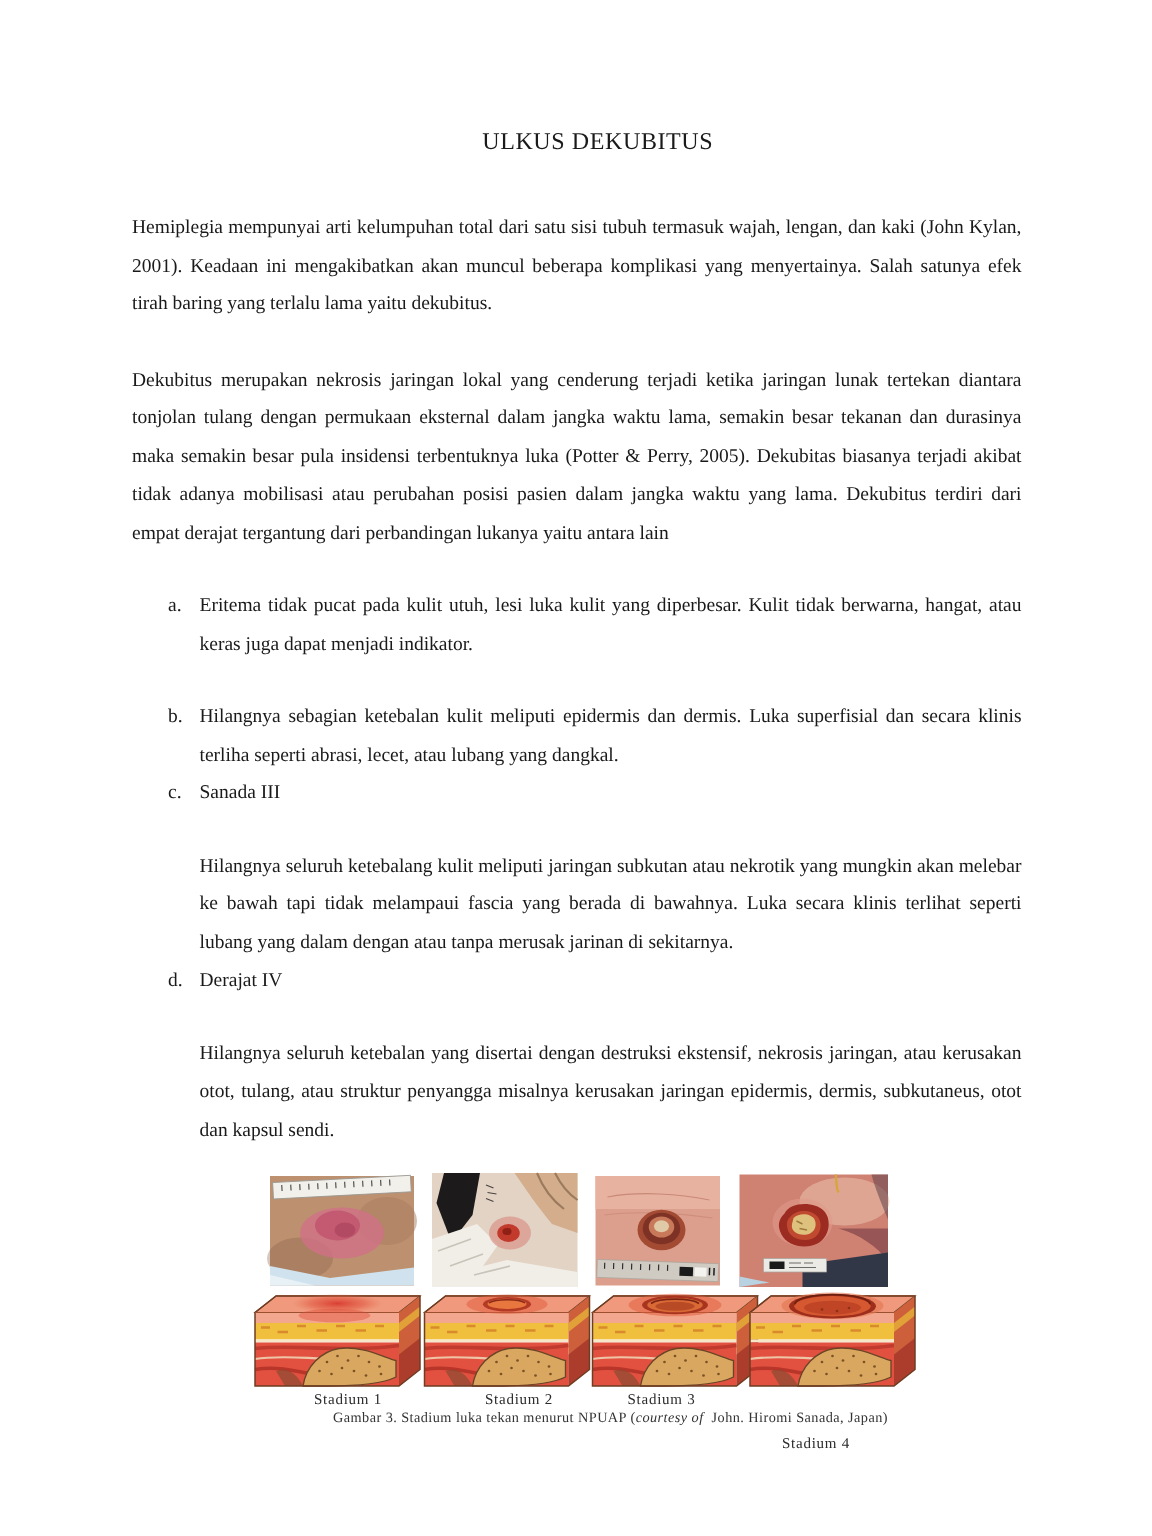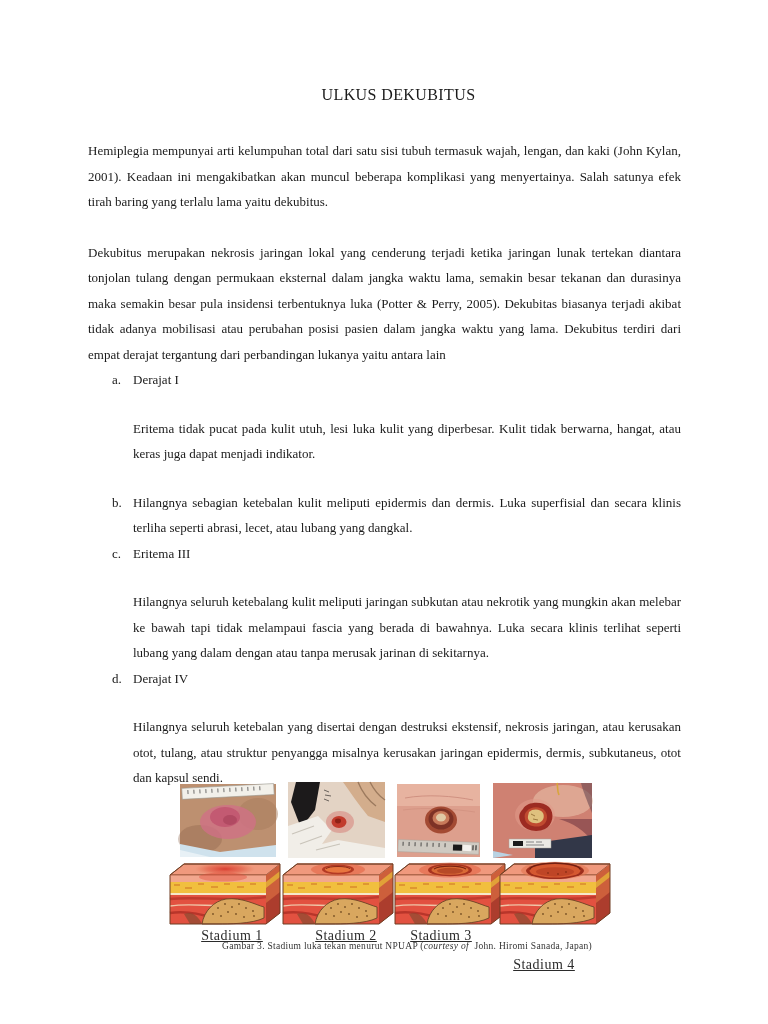--- a/index.html
+++ b/index.html
@@ -54,7 +54,6 @@
     <div class="list">
       <div class="list-item">
         <span class="list-marker">a.</span>
-        <div class="list-title">Derajat I</div>
         <p class="list-body">Eritema tidak pucat pada kulit utuh, lesi luka kulit yang diperbesar. Kulit tidak berwarna, hangat, atau keras juga dapat menjadi indikator.</p>
       </div>
       <div class="list-item">

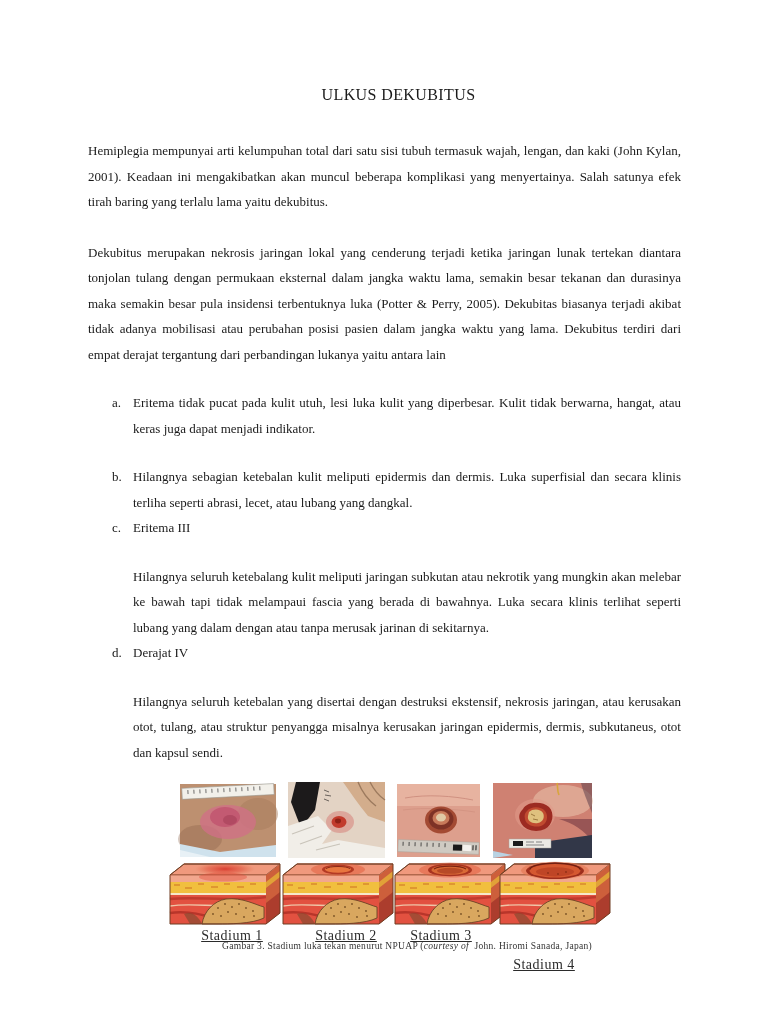--- a/index.html
+++ b/index.html
@@ -62,7 +62,7 @@
       </div>
       <div class="list-item">
         <span class="list-marker">c.</span>
-        <div class="list-title">Eritema III</div>
+        <div class="list-title">Sanada III</div>
         <p class="list-body">Hilangnya seluruh ketebalang kulit meliputi jaringan subkutan atau nekrotik yang mungkin akan melebar ke bawah tapi tidak melampaui fascia yang berada di bawahnya. Luka secara klinis terlihat seperti lubang yang dalam dengan atau tanpa merusak jarinan  di sekitarnya.</p>
       </div>
       <div class="list-item">

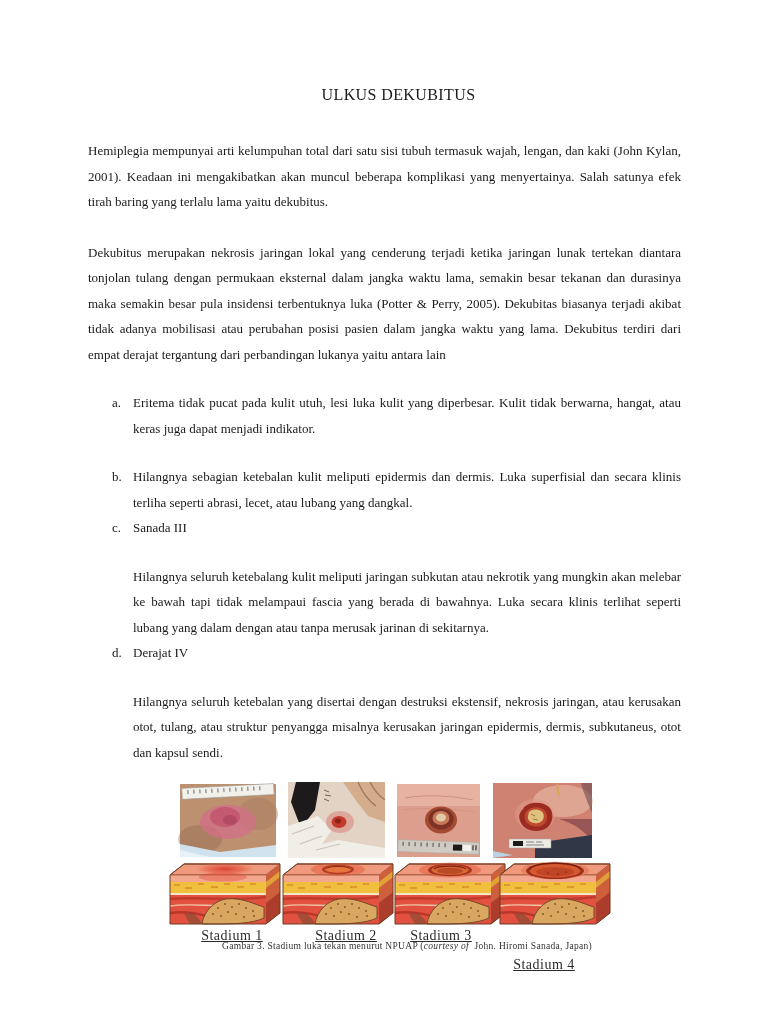--- a/index.html
+++ b/index.html
@@ -27,7 +27,7 @@
   .figure-svg { position:absolute; left:0; top:0; }
   .stage-label {
     position:absolute; top:147px; transform:translateX(-50%);
-    font-size:14px; letter-spacing:0.5px; color:#2b2b2b; white-space:nowrap;text-decoration:underline;
+    font-size:10px; letter-spacing:0.5px; color:#2b2b2b; white-space:nowrap;
   }
   .stage-label.s1 { left:68px; }
   .stage-label.s2 { left:182px; }

